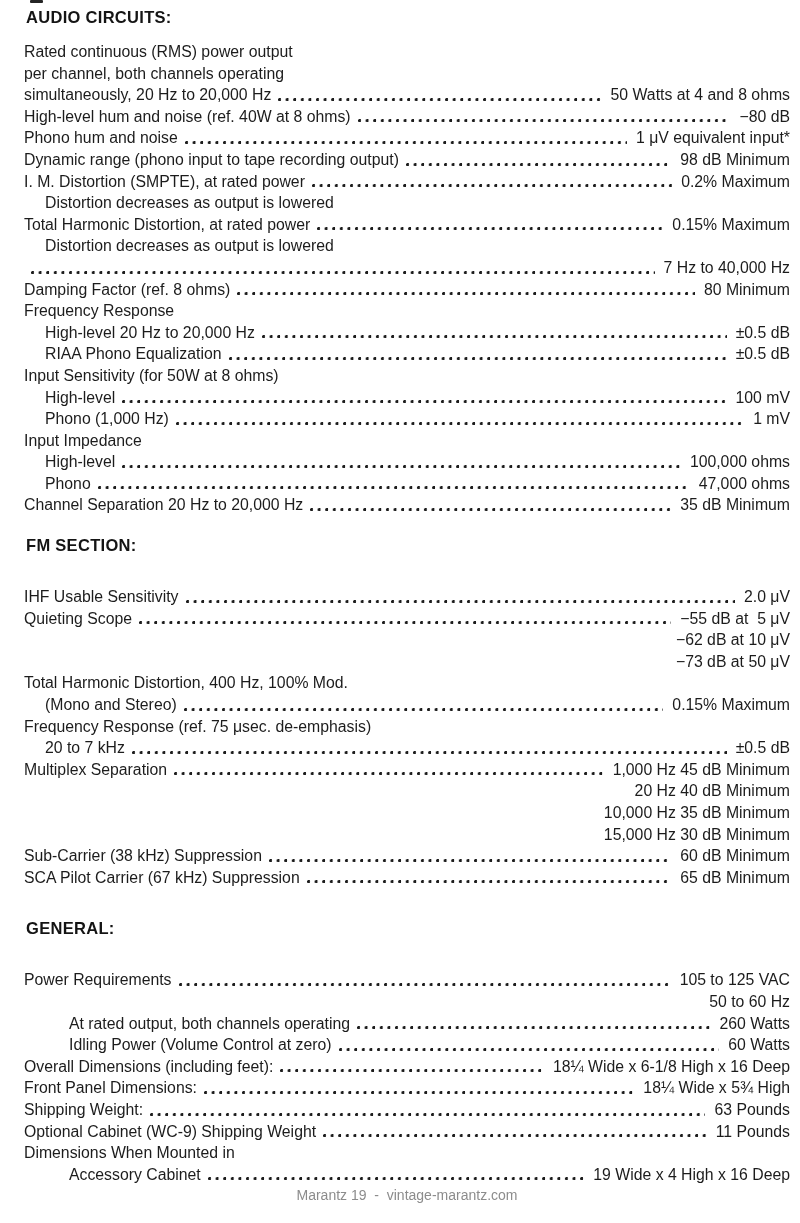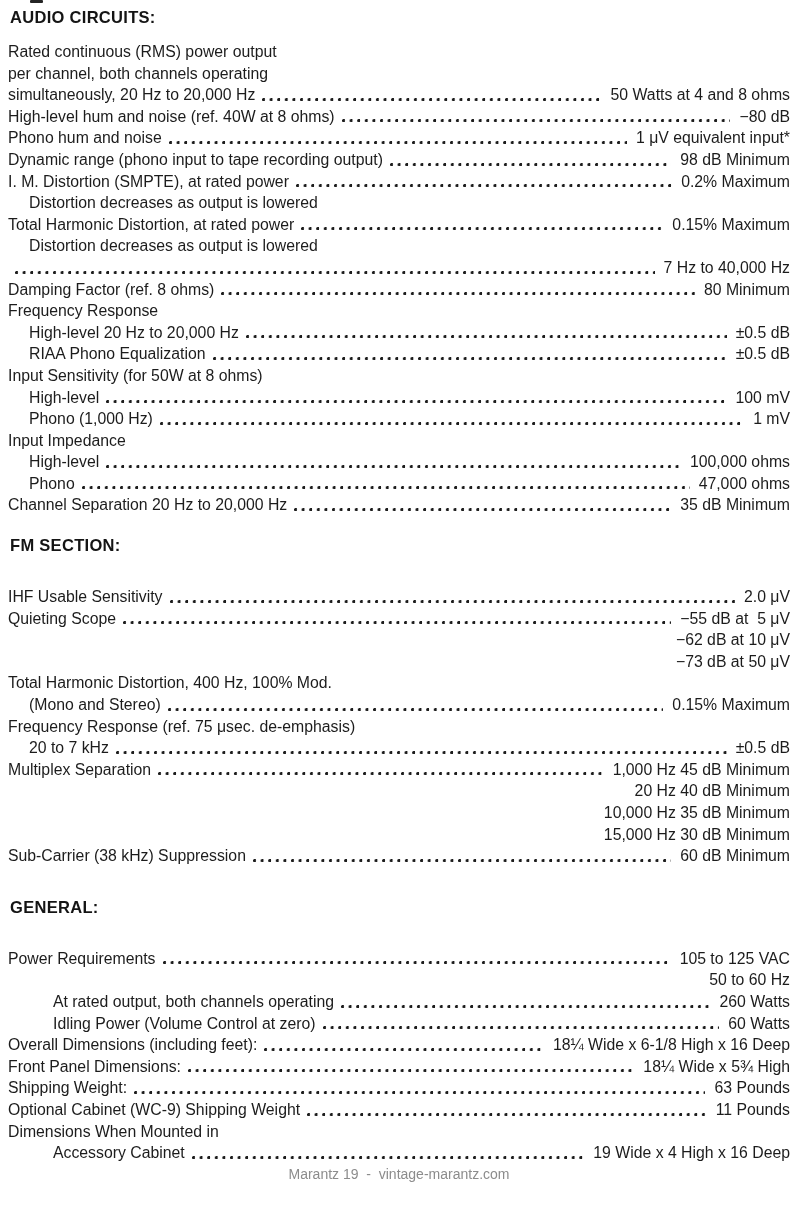--- a/index.html
+++ b/index.html
@@ -12,7 +12,7 @@
     font-family: "Liberation Sans", "DejaVu Sans", sans-serif;
     color: #1c1c1c;
   }
-  .page { padding: 7px 10px 0 8px; }
+  .page { padding: 7px 10px 0 24px; }
 
   .spec-section h2 {
     font-size: 16.5px;

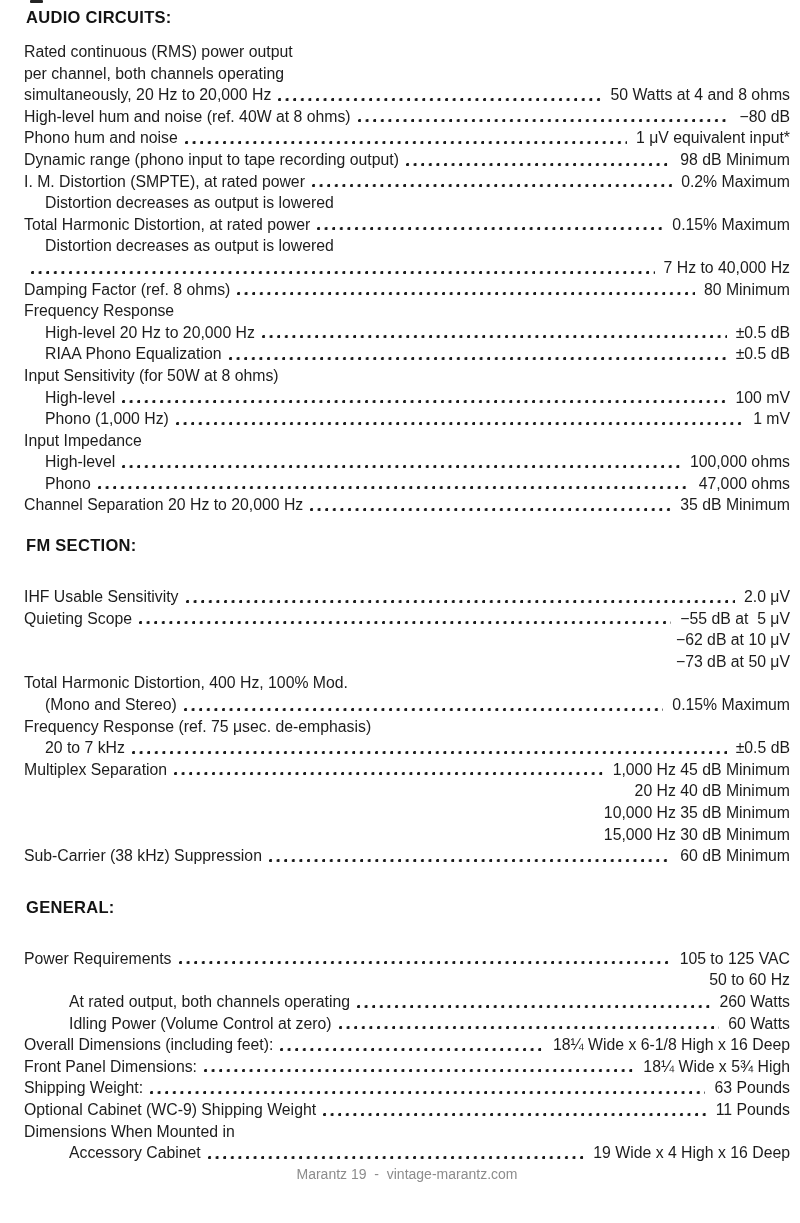--- a/index.html
+++ b/index.html
@@ -239,6 +239,11 @@
           <span class="dots"></span>
           <span class="val">60 dB Minimum</span>
         </div>
+        <div class="row">
+          <span class="lbl">SCA Pilot Carrier (67 kHz) Suppression</span>
+          <span class="dots"></span>
+          <span class="val">65 dB Minimum</span>
+        </div>
       </div>
   </section>
 

